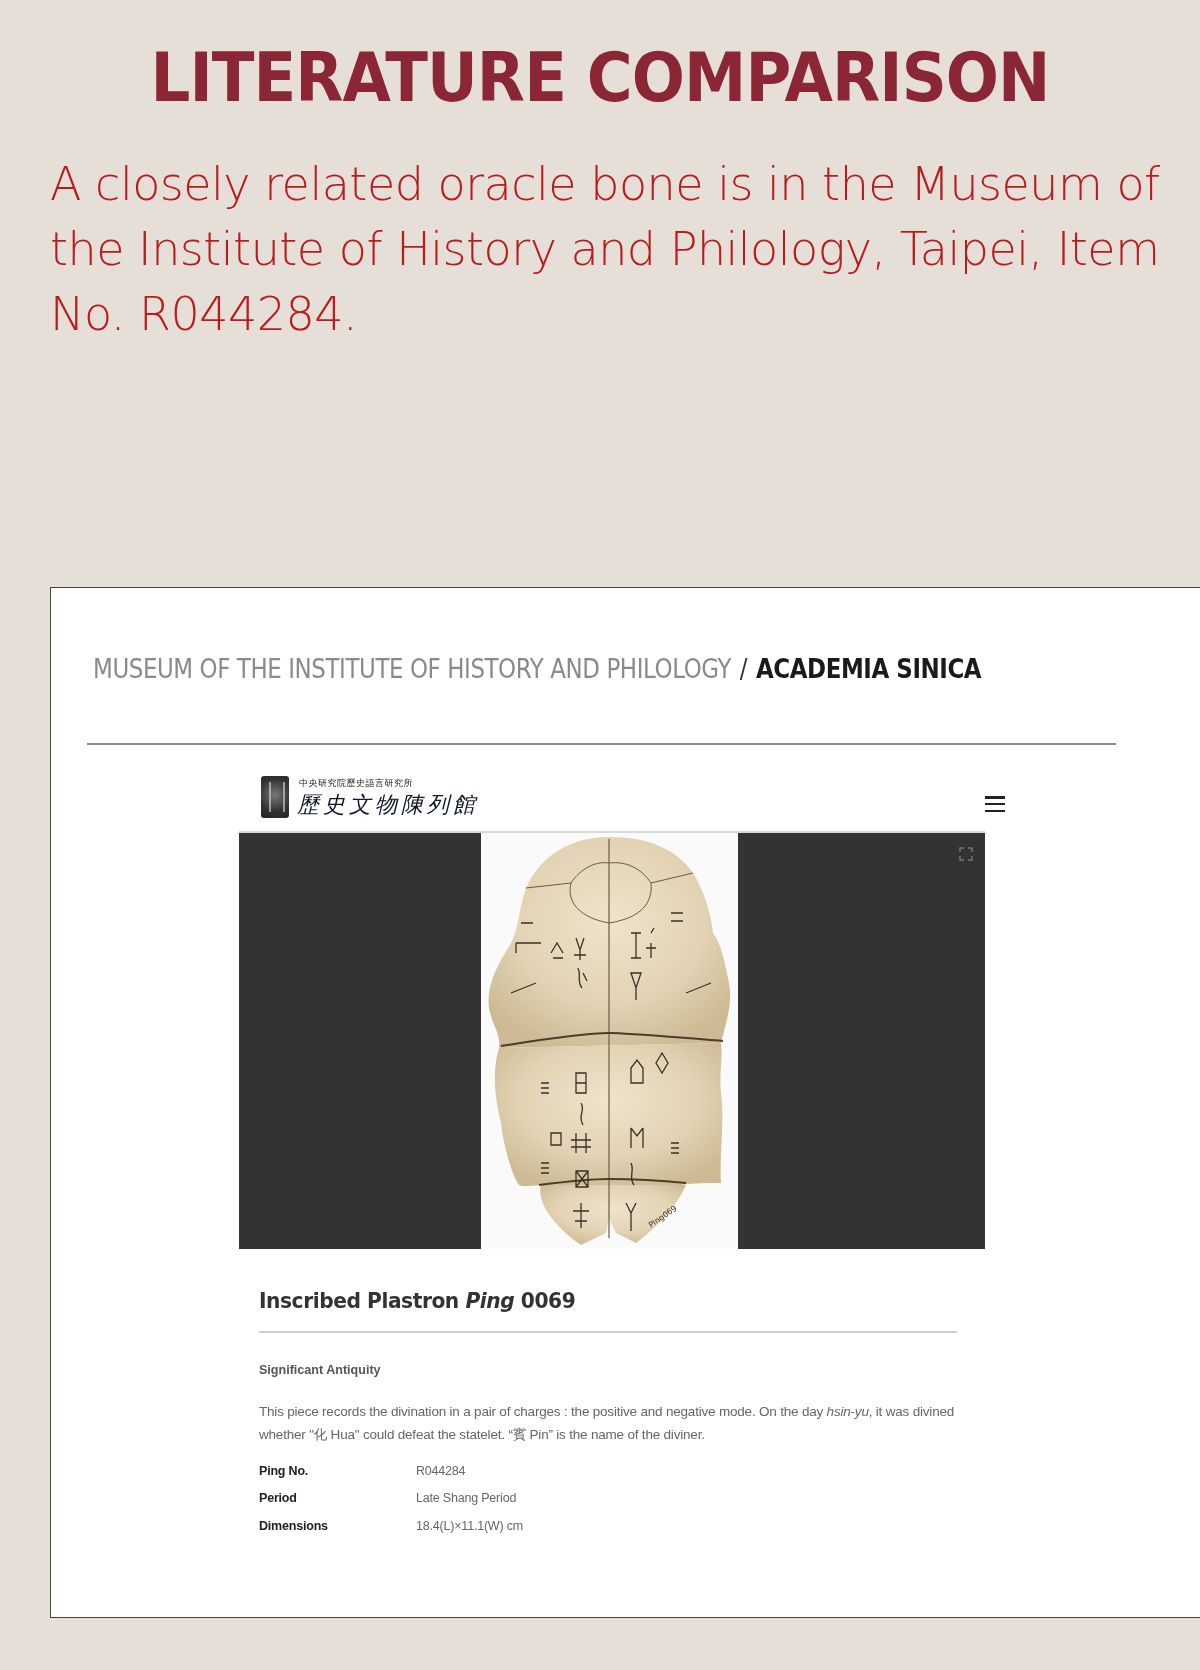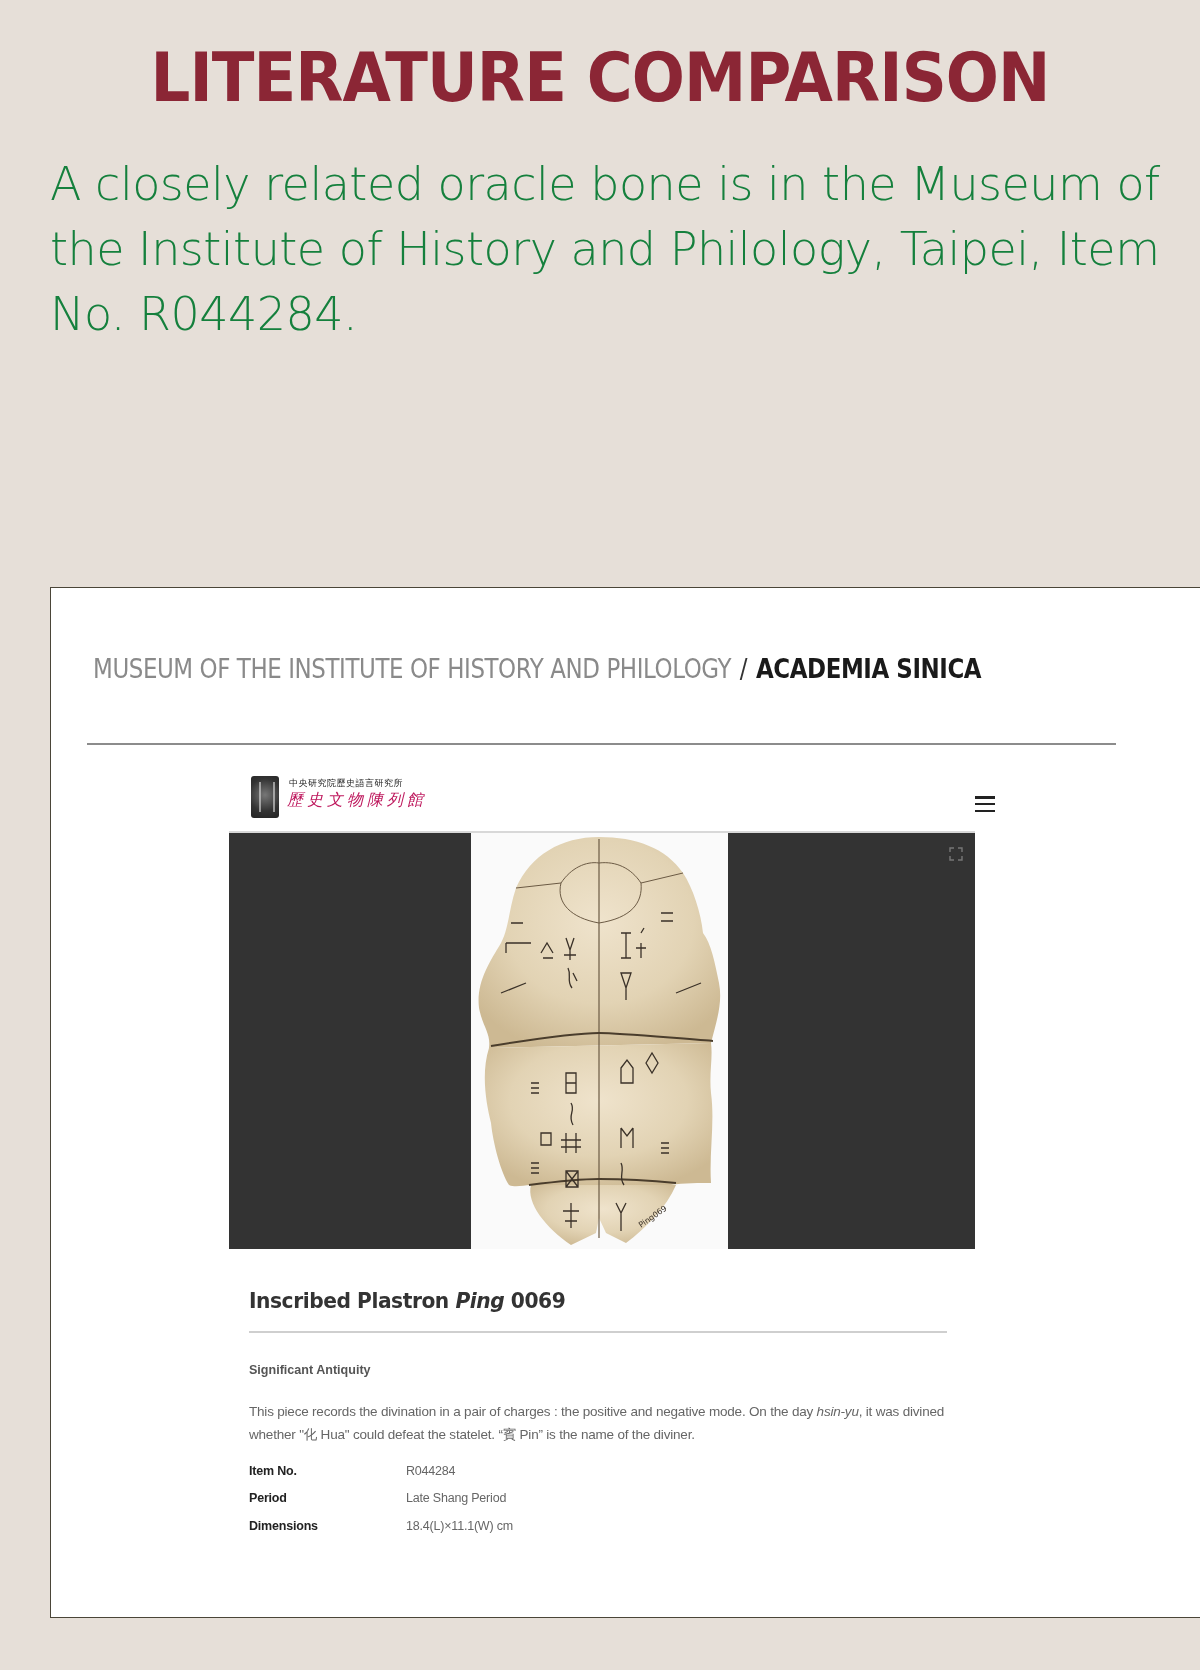--- a/index.html
+++ b/index.html
@@ -25,7 +25,7 @@
     .intro {
       position: absolute;
       left: 50px; top: 152px; width: 1110px;
-      color: #15803d;
+      color: #b91c1c;
       font-family: "DejaVu Sans", sans-serif;
       font-weight: 200;
       font-size: 46px;

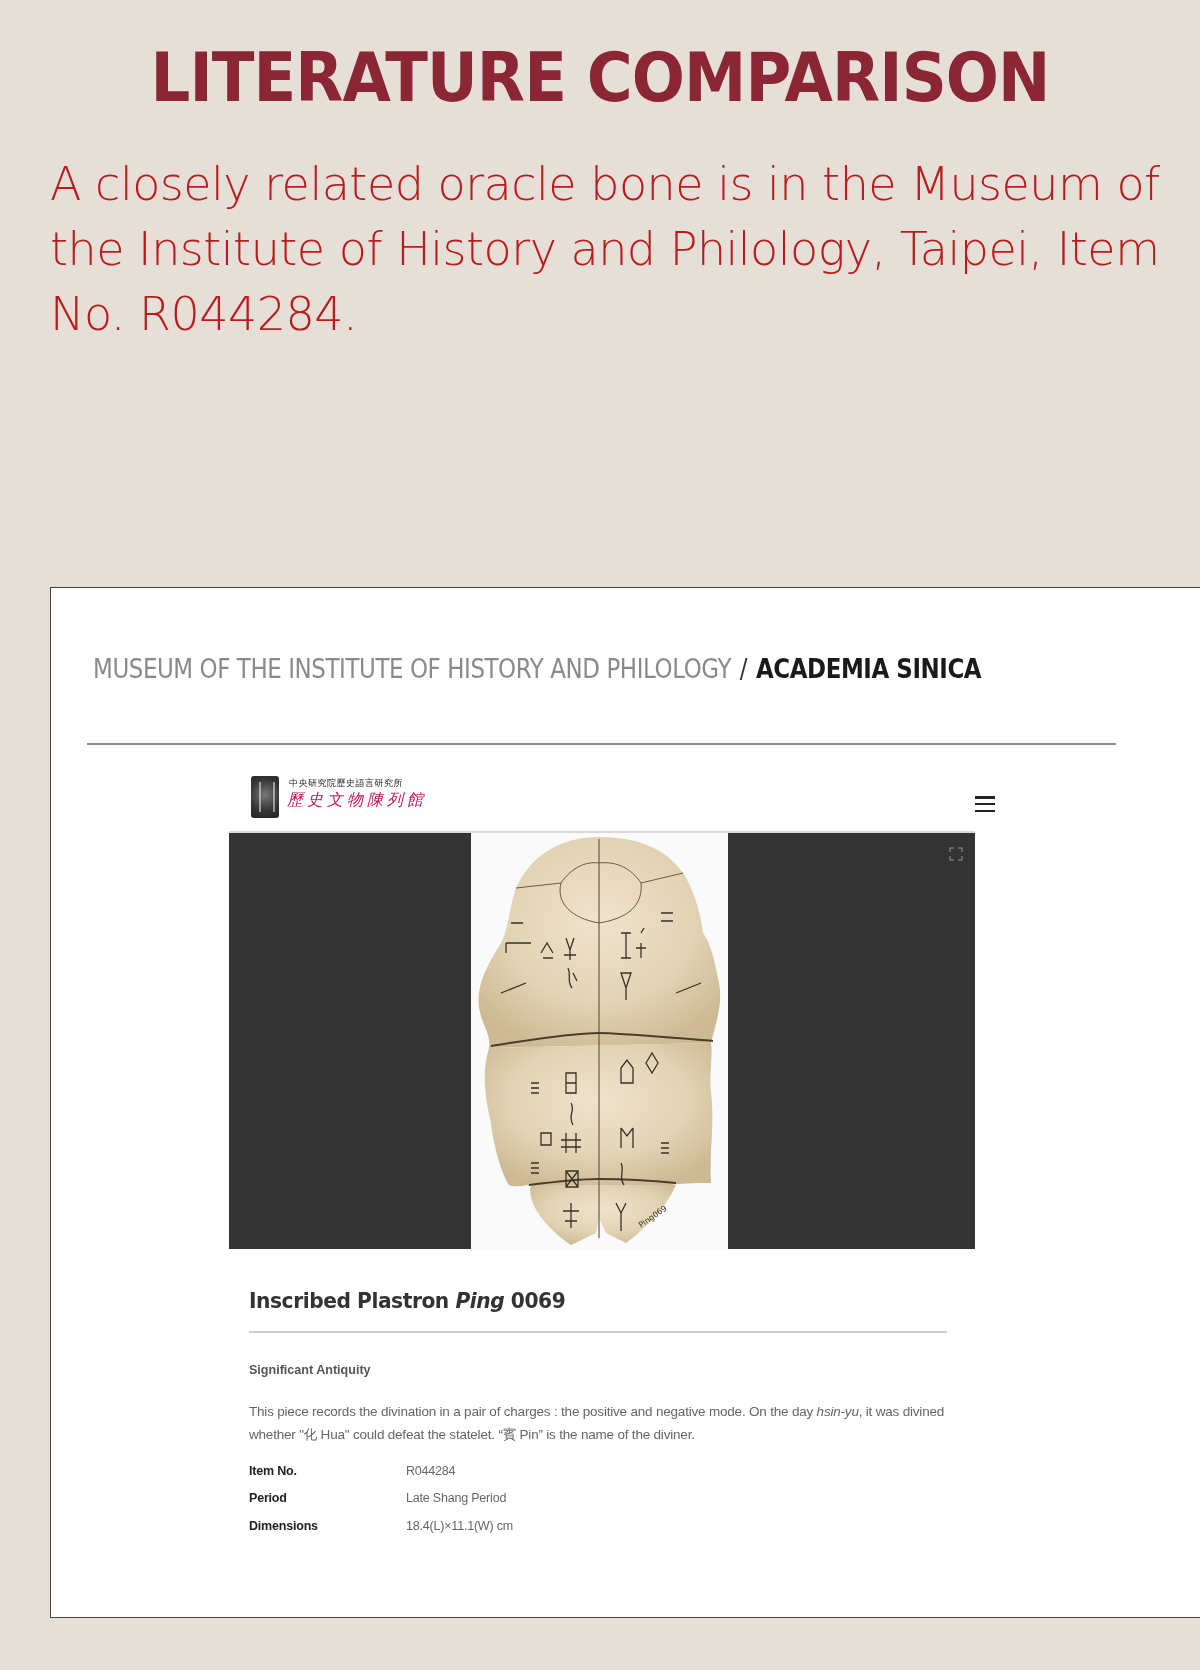--- a/index.html
+++ b/index.html
@@ -61,7 +61,7 @@
     }
     .site {
       position: absolute;
-      left: 178px; top: 180px;
+      left: 188px; top: 180px;
       width: 746px; height: 851px;
       background: #fff;
     }

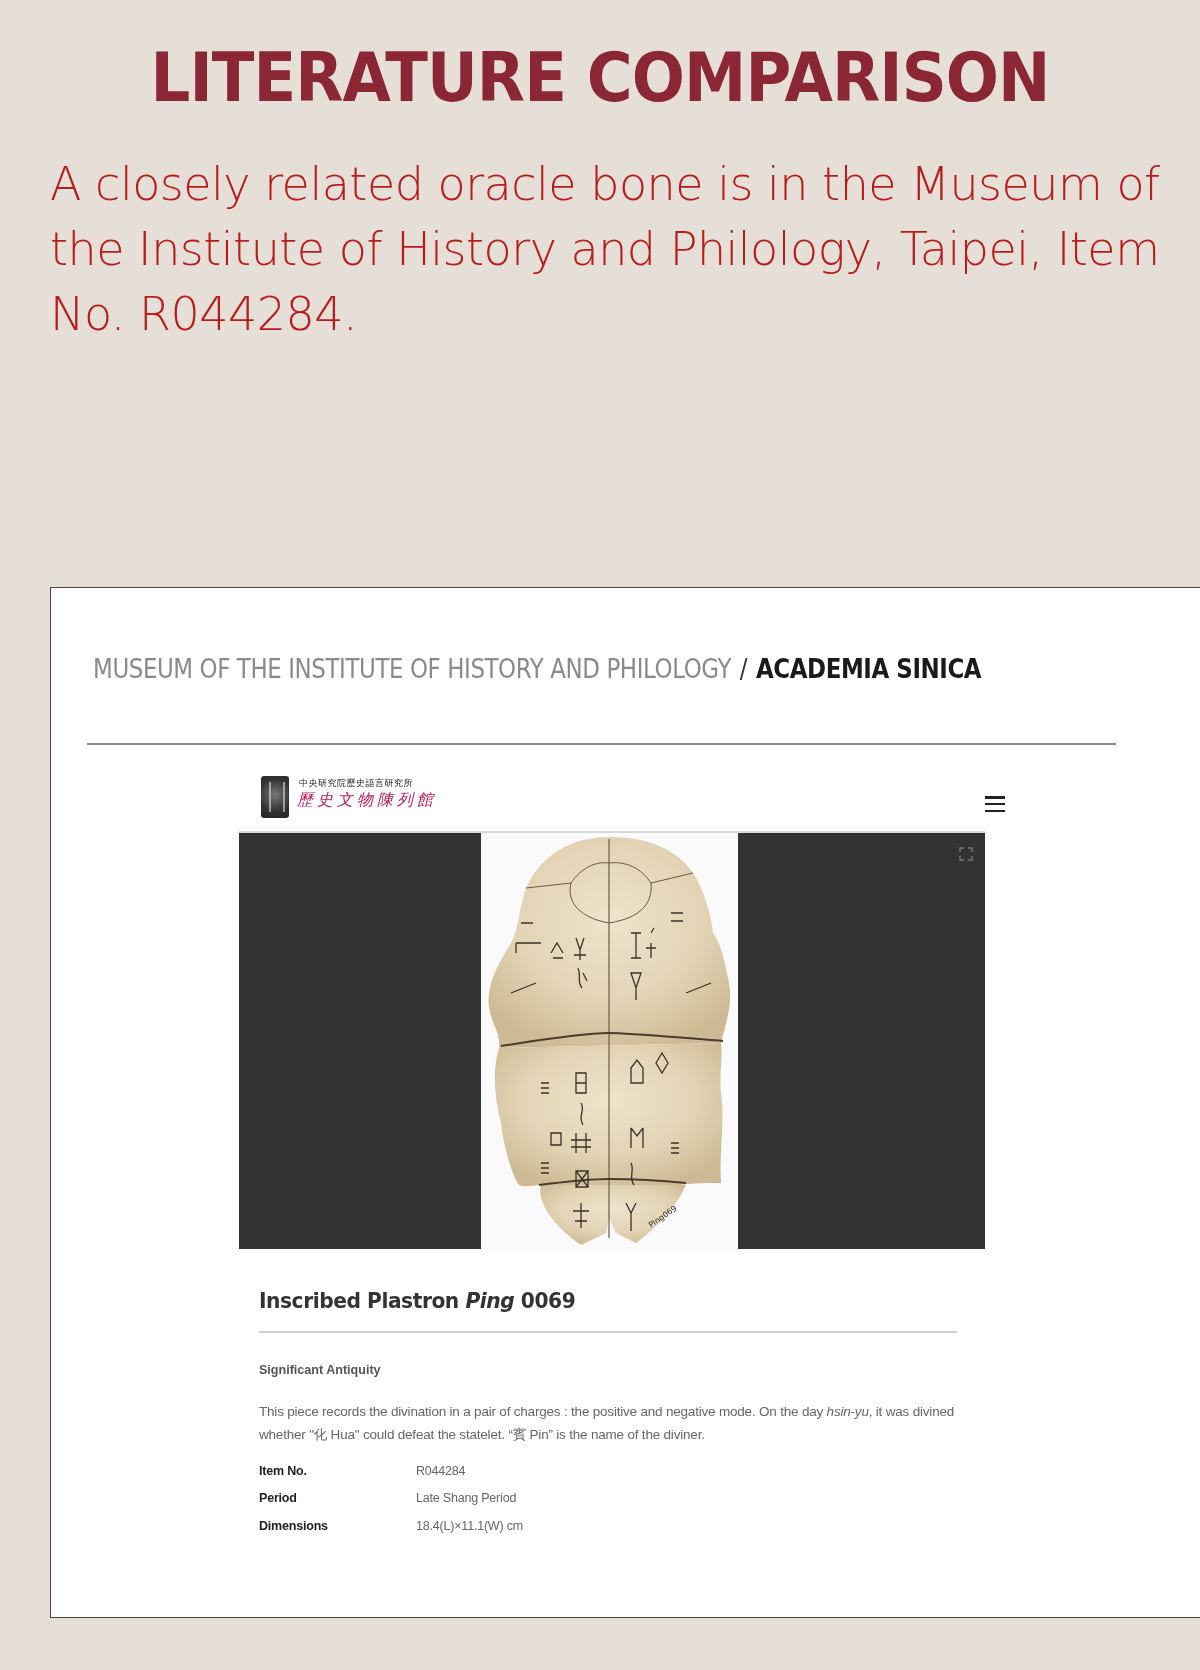--- a/index.html
+++ b/index.html
@@ -87,7 +87,7 @@
     .logo-big {
       position: absolute; left: 58px; top: 22px;
       font-family: "DejaVu Serif", serif;
-      font-size: 16px; color: #be185d; letter-spacing: 4px;
+      font-size: 22px; color: #0f172a; letter-spacing: 4px;
       font-style: italic;
     }
     .hamburger {

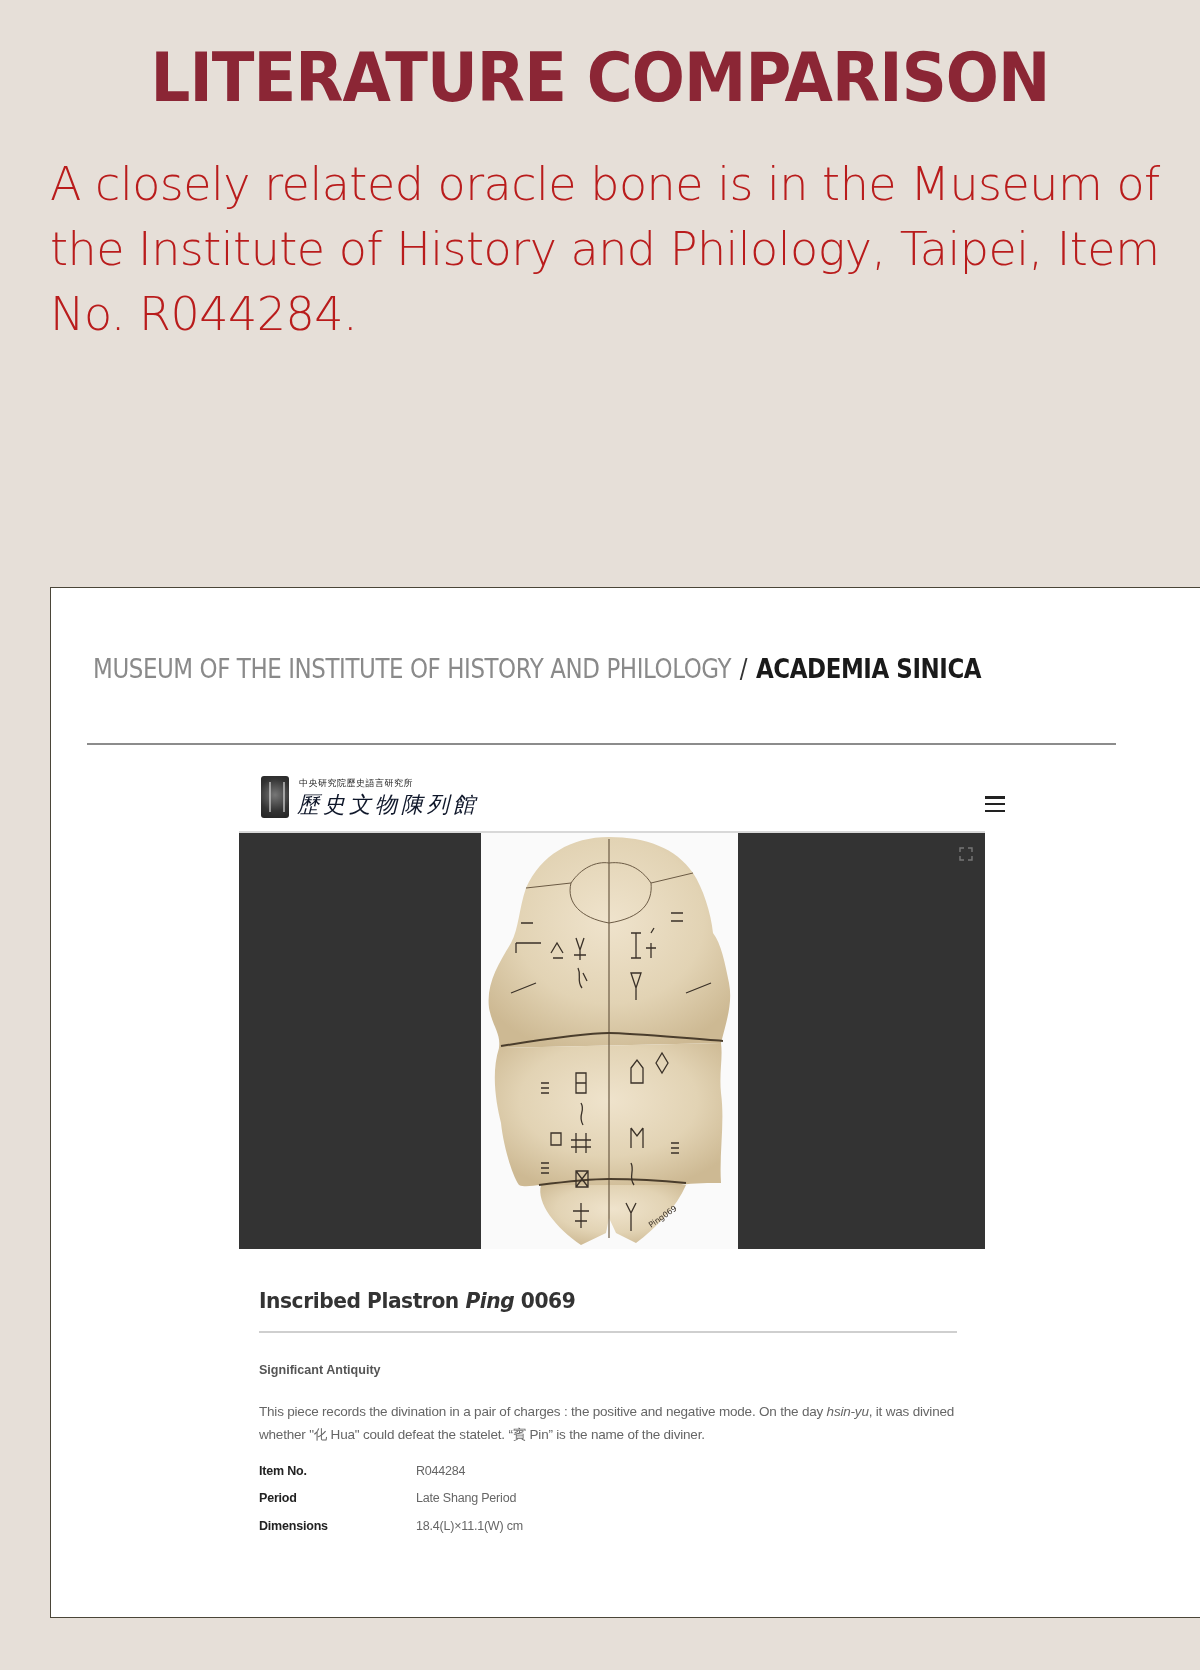--- a/index.html
+++ b/index.html
@@ -241,7 +241,7 @@
     <table class="specs">
       <tbody>
           <tr>
-        <td class="k">Item No.</td>
+        <td class="k">Ping No.</td>
         <td class="v">R044284</td>
       </tr>
       <tr>

